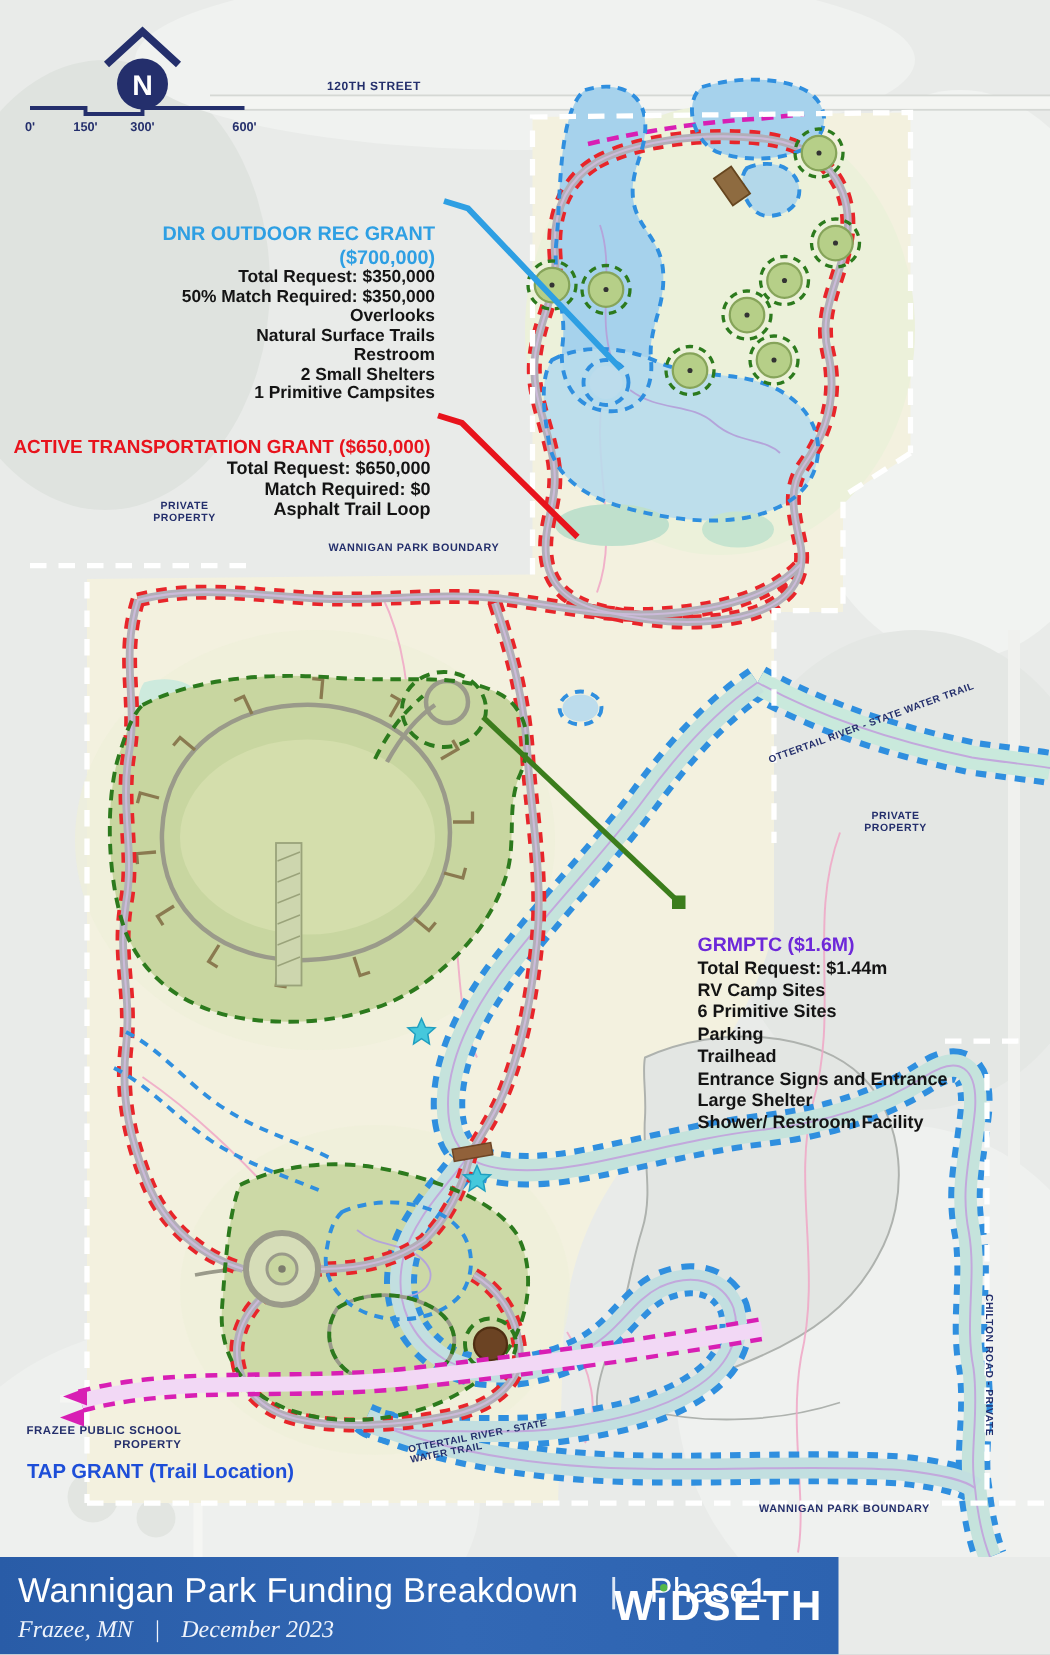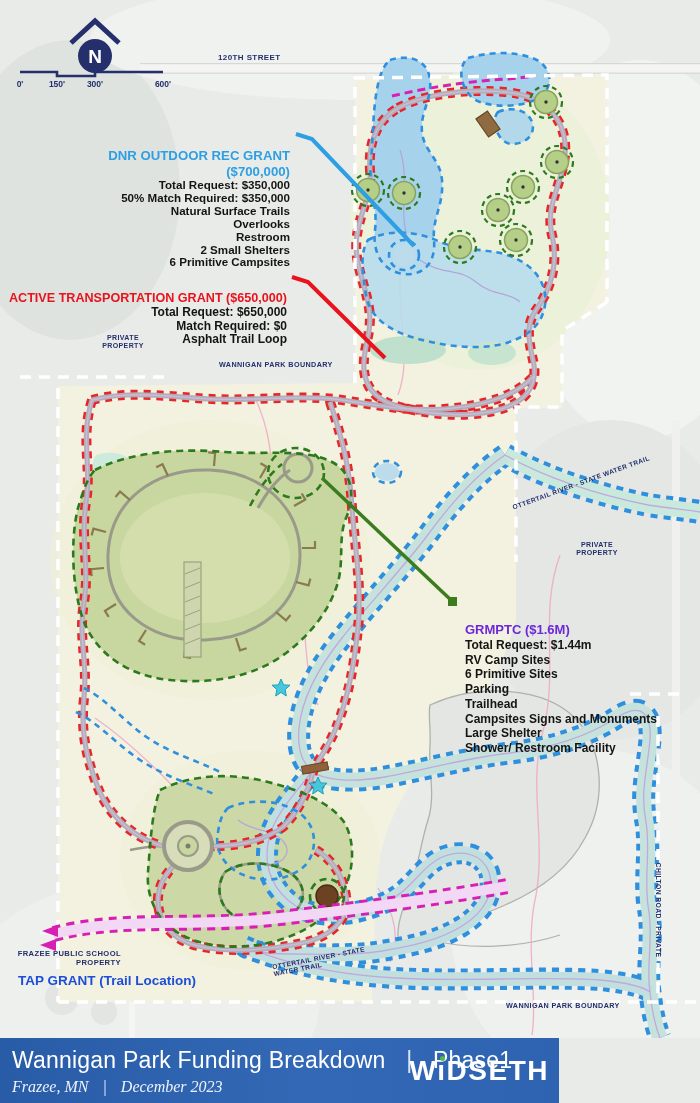--- a/index.html
+++ b/index.html
@@ -333,8 +333,8 @@
       <div class="lines">
         <div>Total Request: $350,000</div>
         <div>50% Match Required: $350,000</div>
+        <div>Overlooks</div>
         <div>Natural Surface Trails</div>
-        <div>Overlooks</div>
         <div>Restroom</div>
         <div>2 Small Shelters</div>
         <div>6 Primitive Campsites</div>

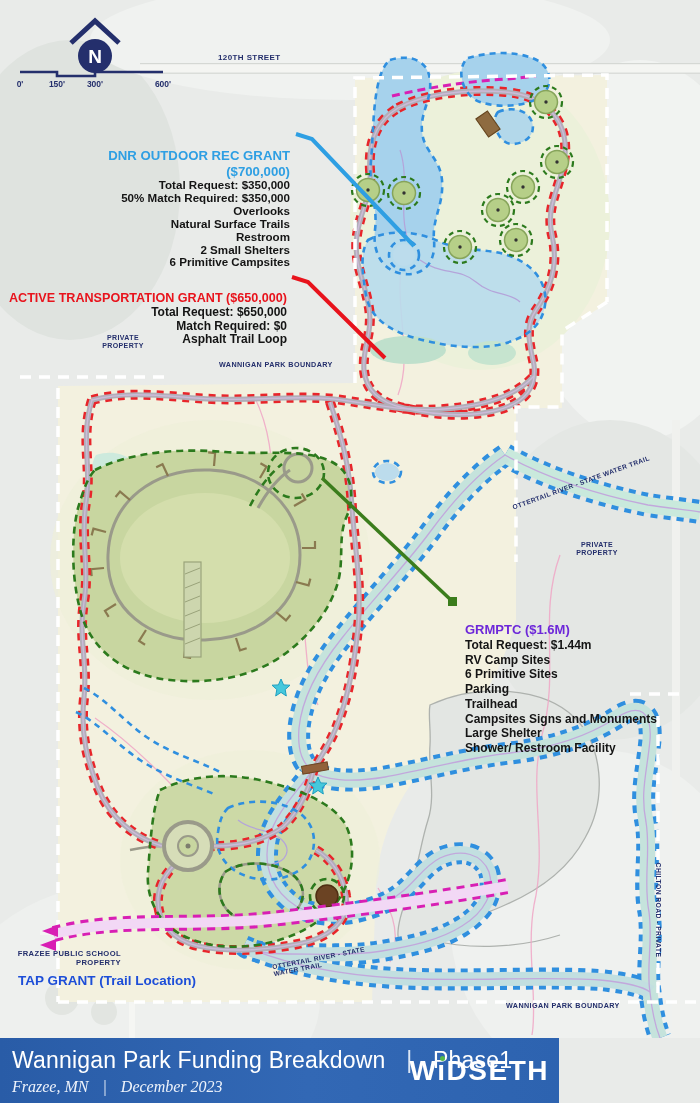--- a/index.html
+++ b/index.html
@@ -337,7 +337,7 @@
         <div>Natural Surface Trails</div>
         <div>Restroom</div>
         <div>2 Small Shelters</div>
-        <div>6 Primitive Campsites</div>
+        <div>1 Primitive Campsites</div>
       </div>
     </div>
 

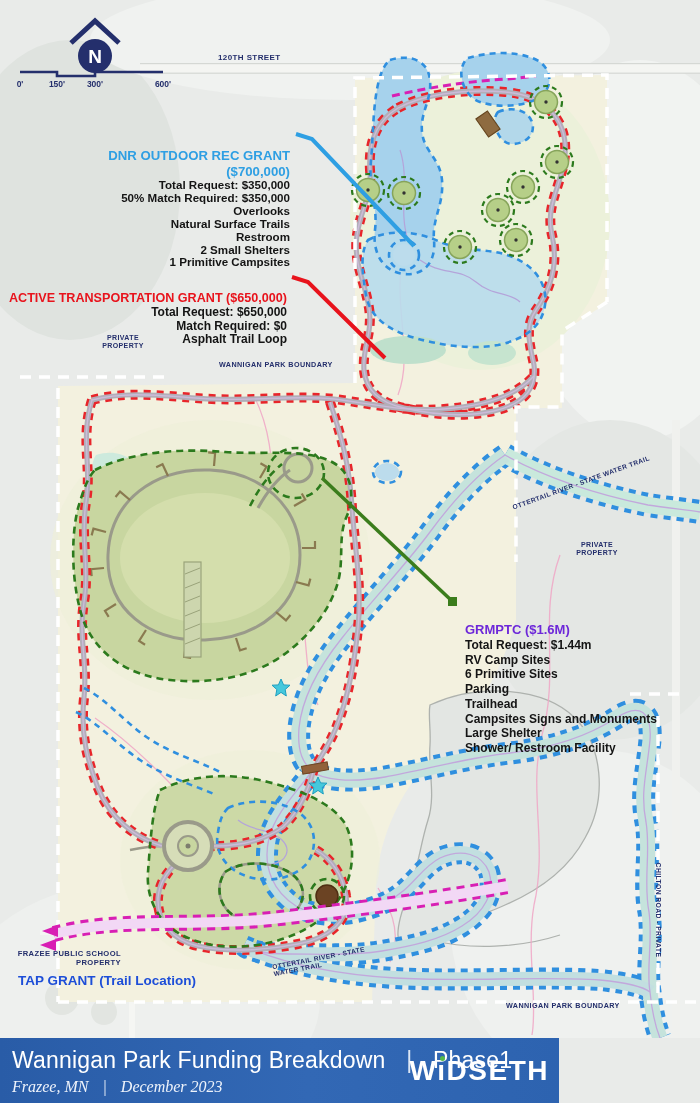--- a/index.html
+++ b/index.html
@@ -358,7 +358,7 @@
         <div>6 Primitive Sites</div>
         <div>Parking</div>
         <div>Trailhead</div>
-        <div>Campsites Signs and Monuments</div>
+        <div>Entrance Signs and Entrance</div>
         <div>Large Shelter</div>
         <div>Shower/ Restroom Facility</div>
       </div>

